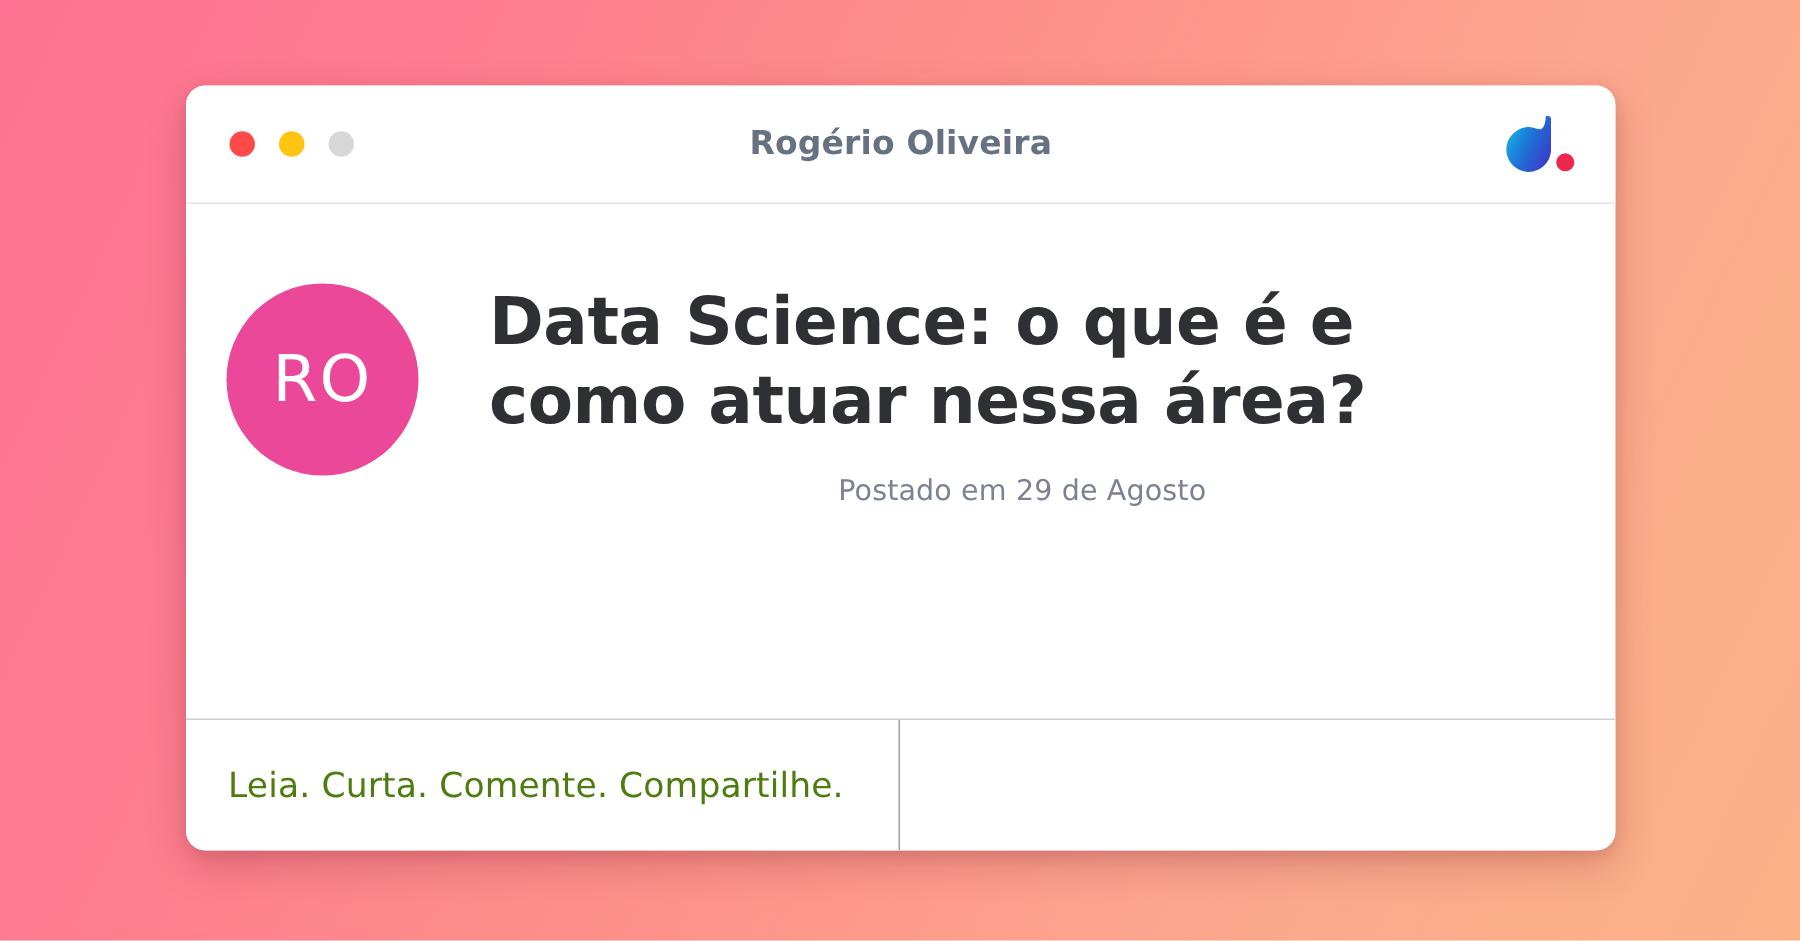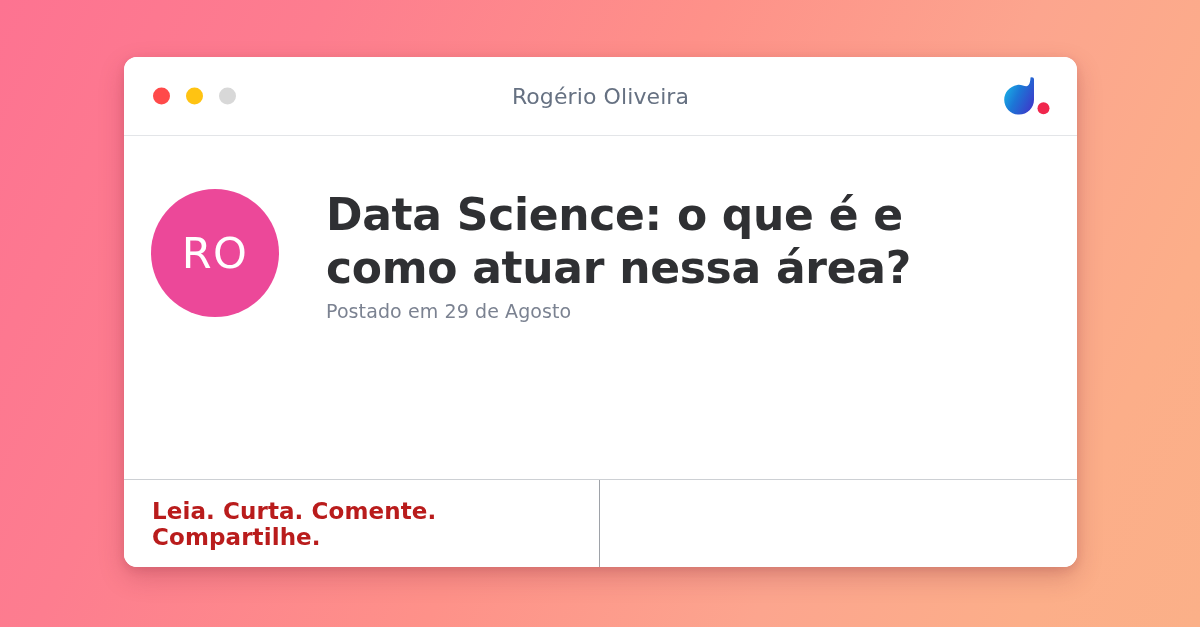--- a/index.html
+++ b/index.html
@@ -74,7 +74,7 @@
     transform: translateY(-50%);
     text-align: center;
     font-size: 22px;
-    font-weight: 400;
+    font-weight: 700;
     color: #667182;
     letter-spacing: 0.1px;
   }

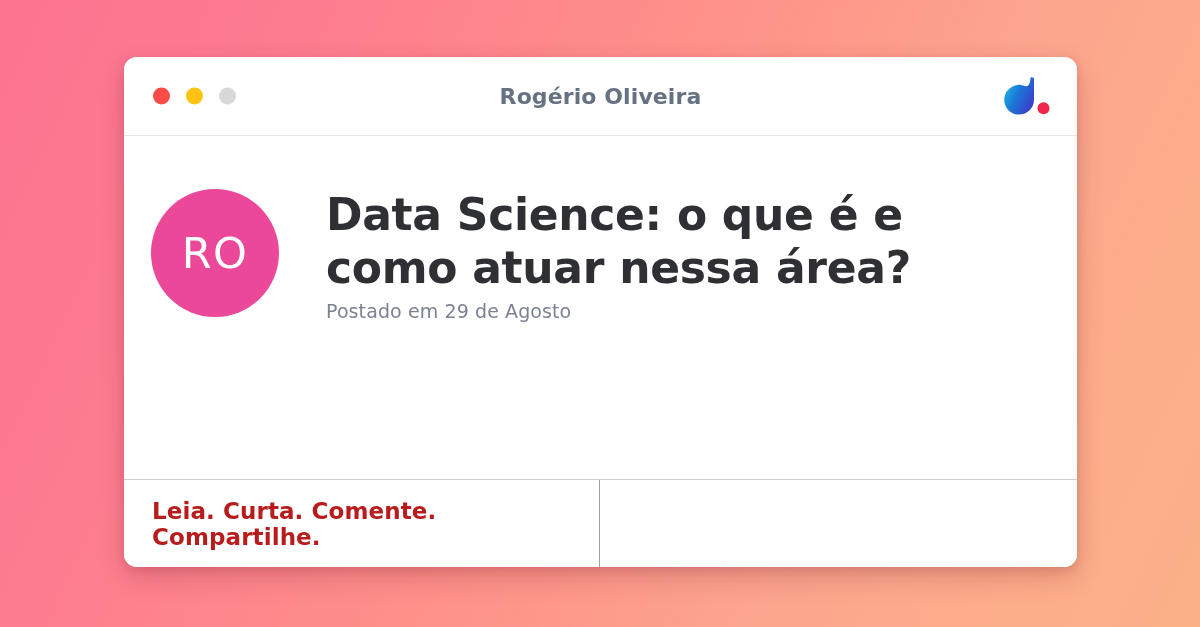--- a/index.html
+++ b/index.html
@@ -129,11 +129,12 @@
   }
 
   .post-date {
-    margin-top: 6px;
+    margin-top: 22px;
     font-size: 19px;
     font-weight: 400;
     color: #7b8291;
     letter-spacing: 0.1px;
+    text-align: center;
   }
 
   

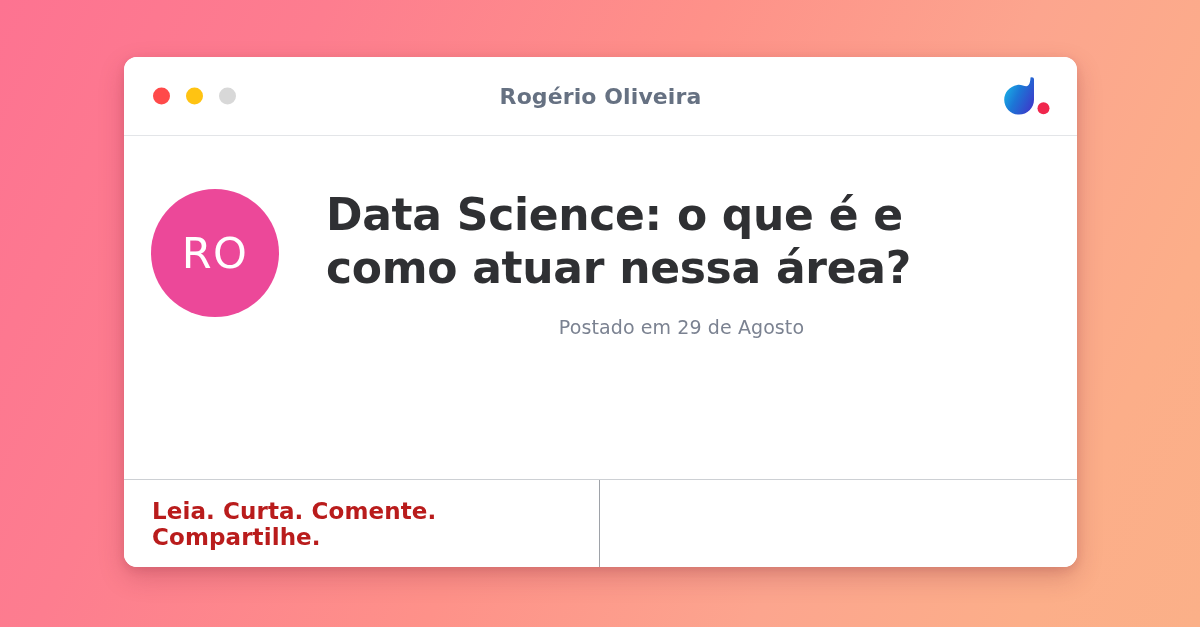--- a/index.html
+++ b/index.html
@@ -156,8 +156,8 @@
 
   .footer-tagline {
     font-size: 23px;
-    font-weight: 700;
-    color: #b91c1c;
+    font-weight: 400;
+    color: #4d7c0f;
     letter-spacing: 0.1px;
   }
 

